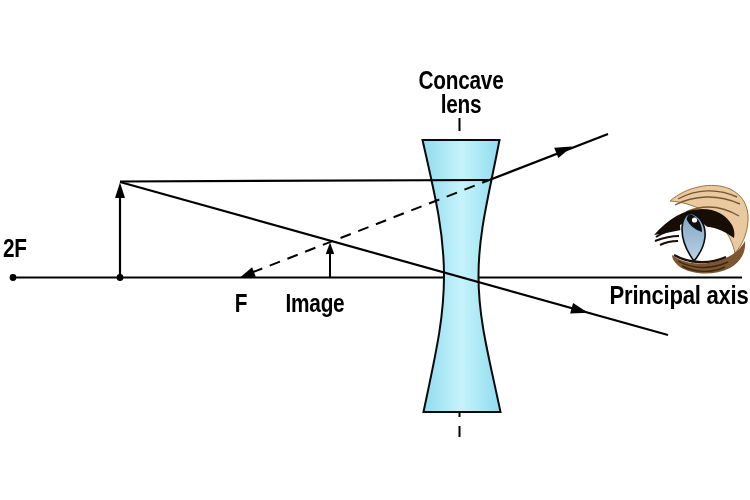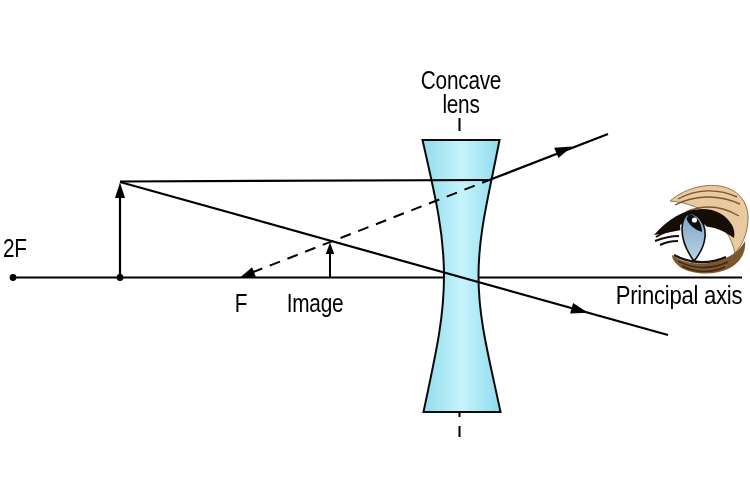--- a/index.html
+++ b/index.html
@@ -9,6 +9,7 @@
     background:#ffffff;
     font-family:"Liberation Sans",sans-serif;
     overflow:hidden;
+    font-weight:bold;
   }
   svg{position:absolute;left:0;top:0;}
   .diagram-label{

